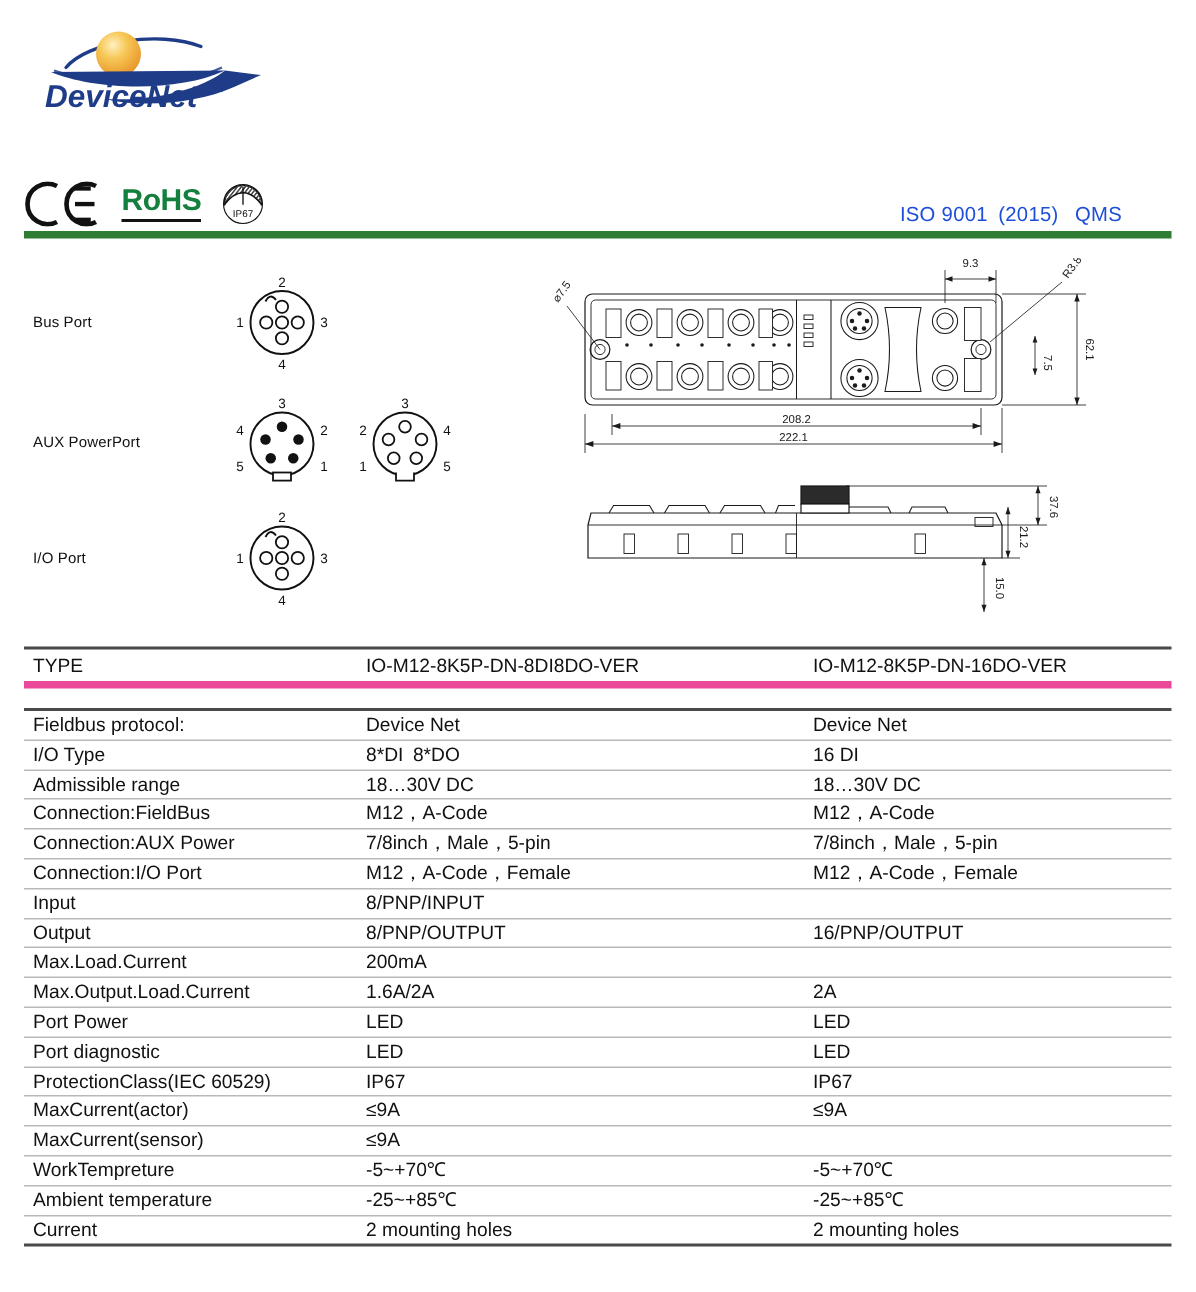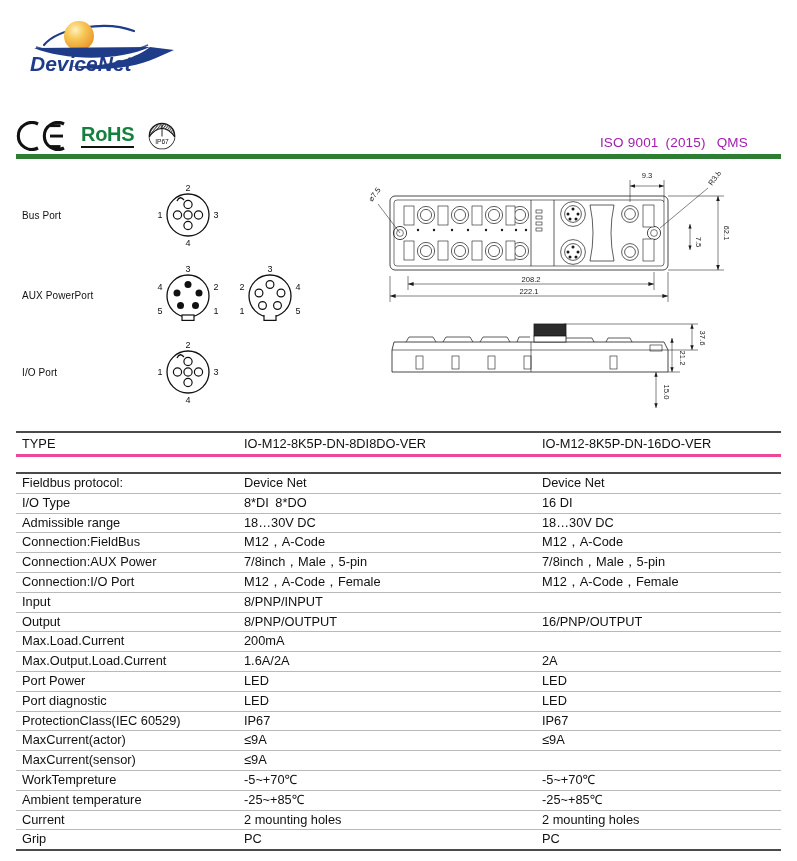--- a/index.html
+++ b/index.html
@@ -26,7 +26,7 @@
 
   #iso-text{
     position:absolute;right:49px;top:135px;
-    font-size:13.5px;color:#a21caf;white-space:nowrap;letter-spacing:0.2px;
+    font-size:13.5px;color:#1d4ed8;white-space:nowrap;letter-spacing:0.2px;
   }
 
   #green-bar{position:absolute;left:16px;top:154px;width:765px;height:5px;background:#2e7d32;}

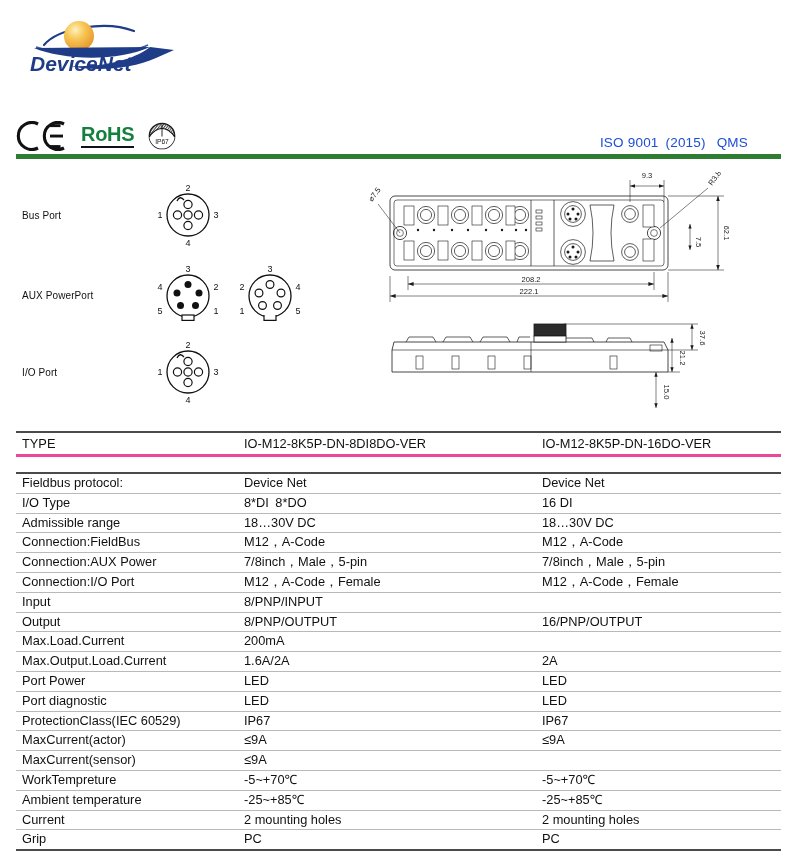--- a/index.html
+++ b/index.html
@@ -64,7 +64,7 @@
   .col-b{width:298px;}
   .col-c{width:245px;}
 
-  #type-table tr.type-row td{border-top:2px solid #4a4a4a;border-bottom:3px solid #ec4899;height:21px;line-height:21px;margin-top:20px;}
+  #type-table tr.type-row td{border-top:2px solid #4a4a4a;border-bottom:5px solid #ec4899;height:21px;line-height:21px;margin-top:20px;}
   #spec-table tr:first-child td{border-top:2px solid #4a4a4a;}
   #spec-table tr:last-child td{border-bottom:2px solid #4a4a4a;}
 </style>

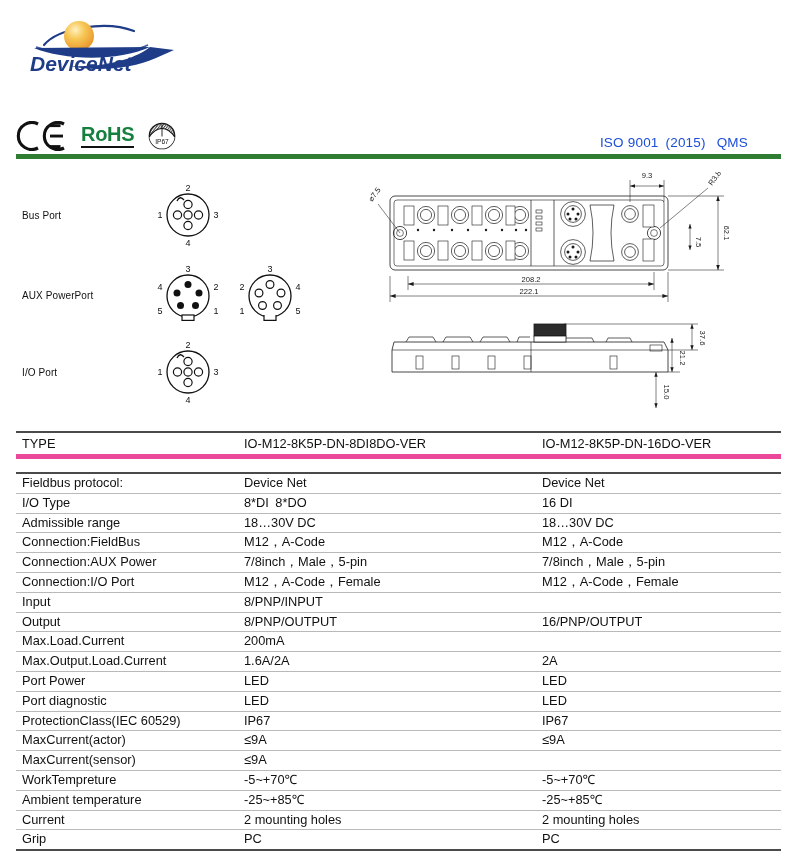--- a/index.html
+++ b/index.html
@@ -498,11 +498,6 @@
         <td>2 mounting holes</td>
         <td>2 mounting holes</td>
       </tr>
-      <tr>
-        <td>Grip</td>
-        <td>PC</td>
-        <td>PC</td>
-      </tr>
     </tbody>
 </table>
 

